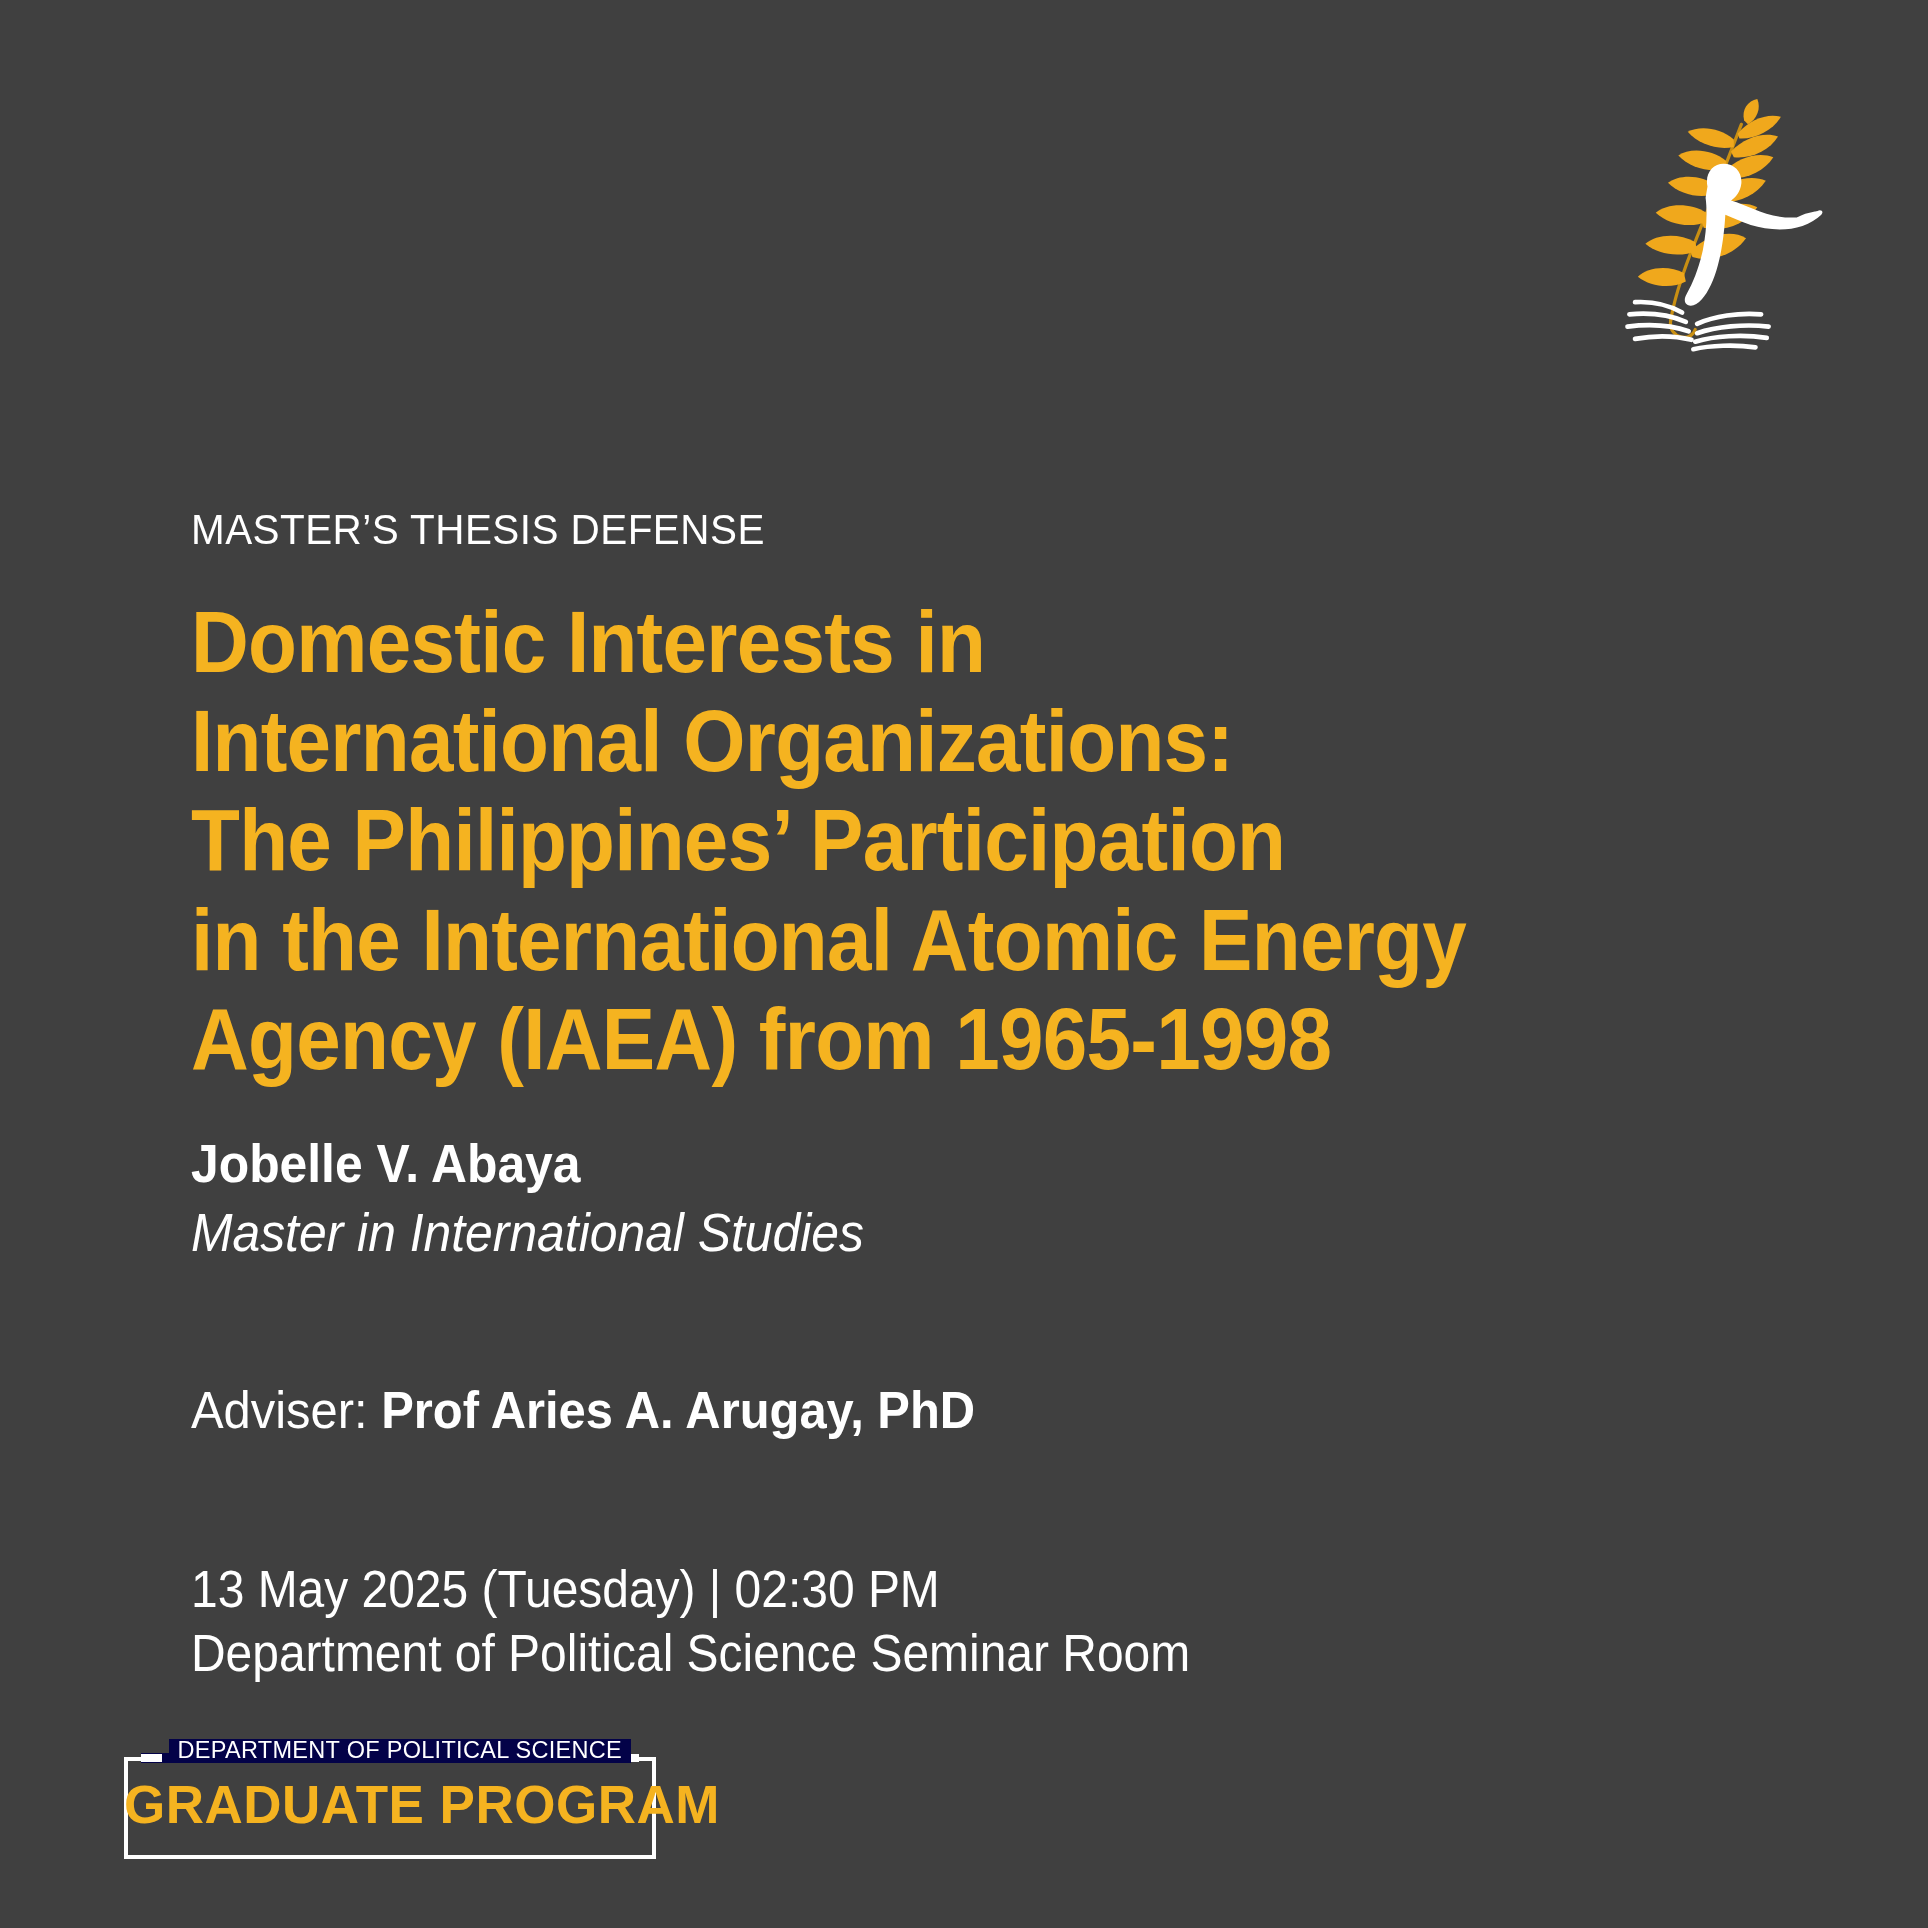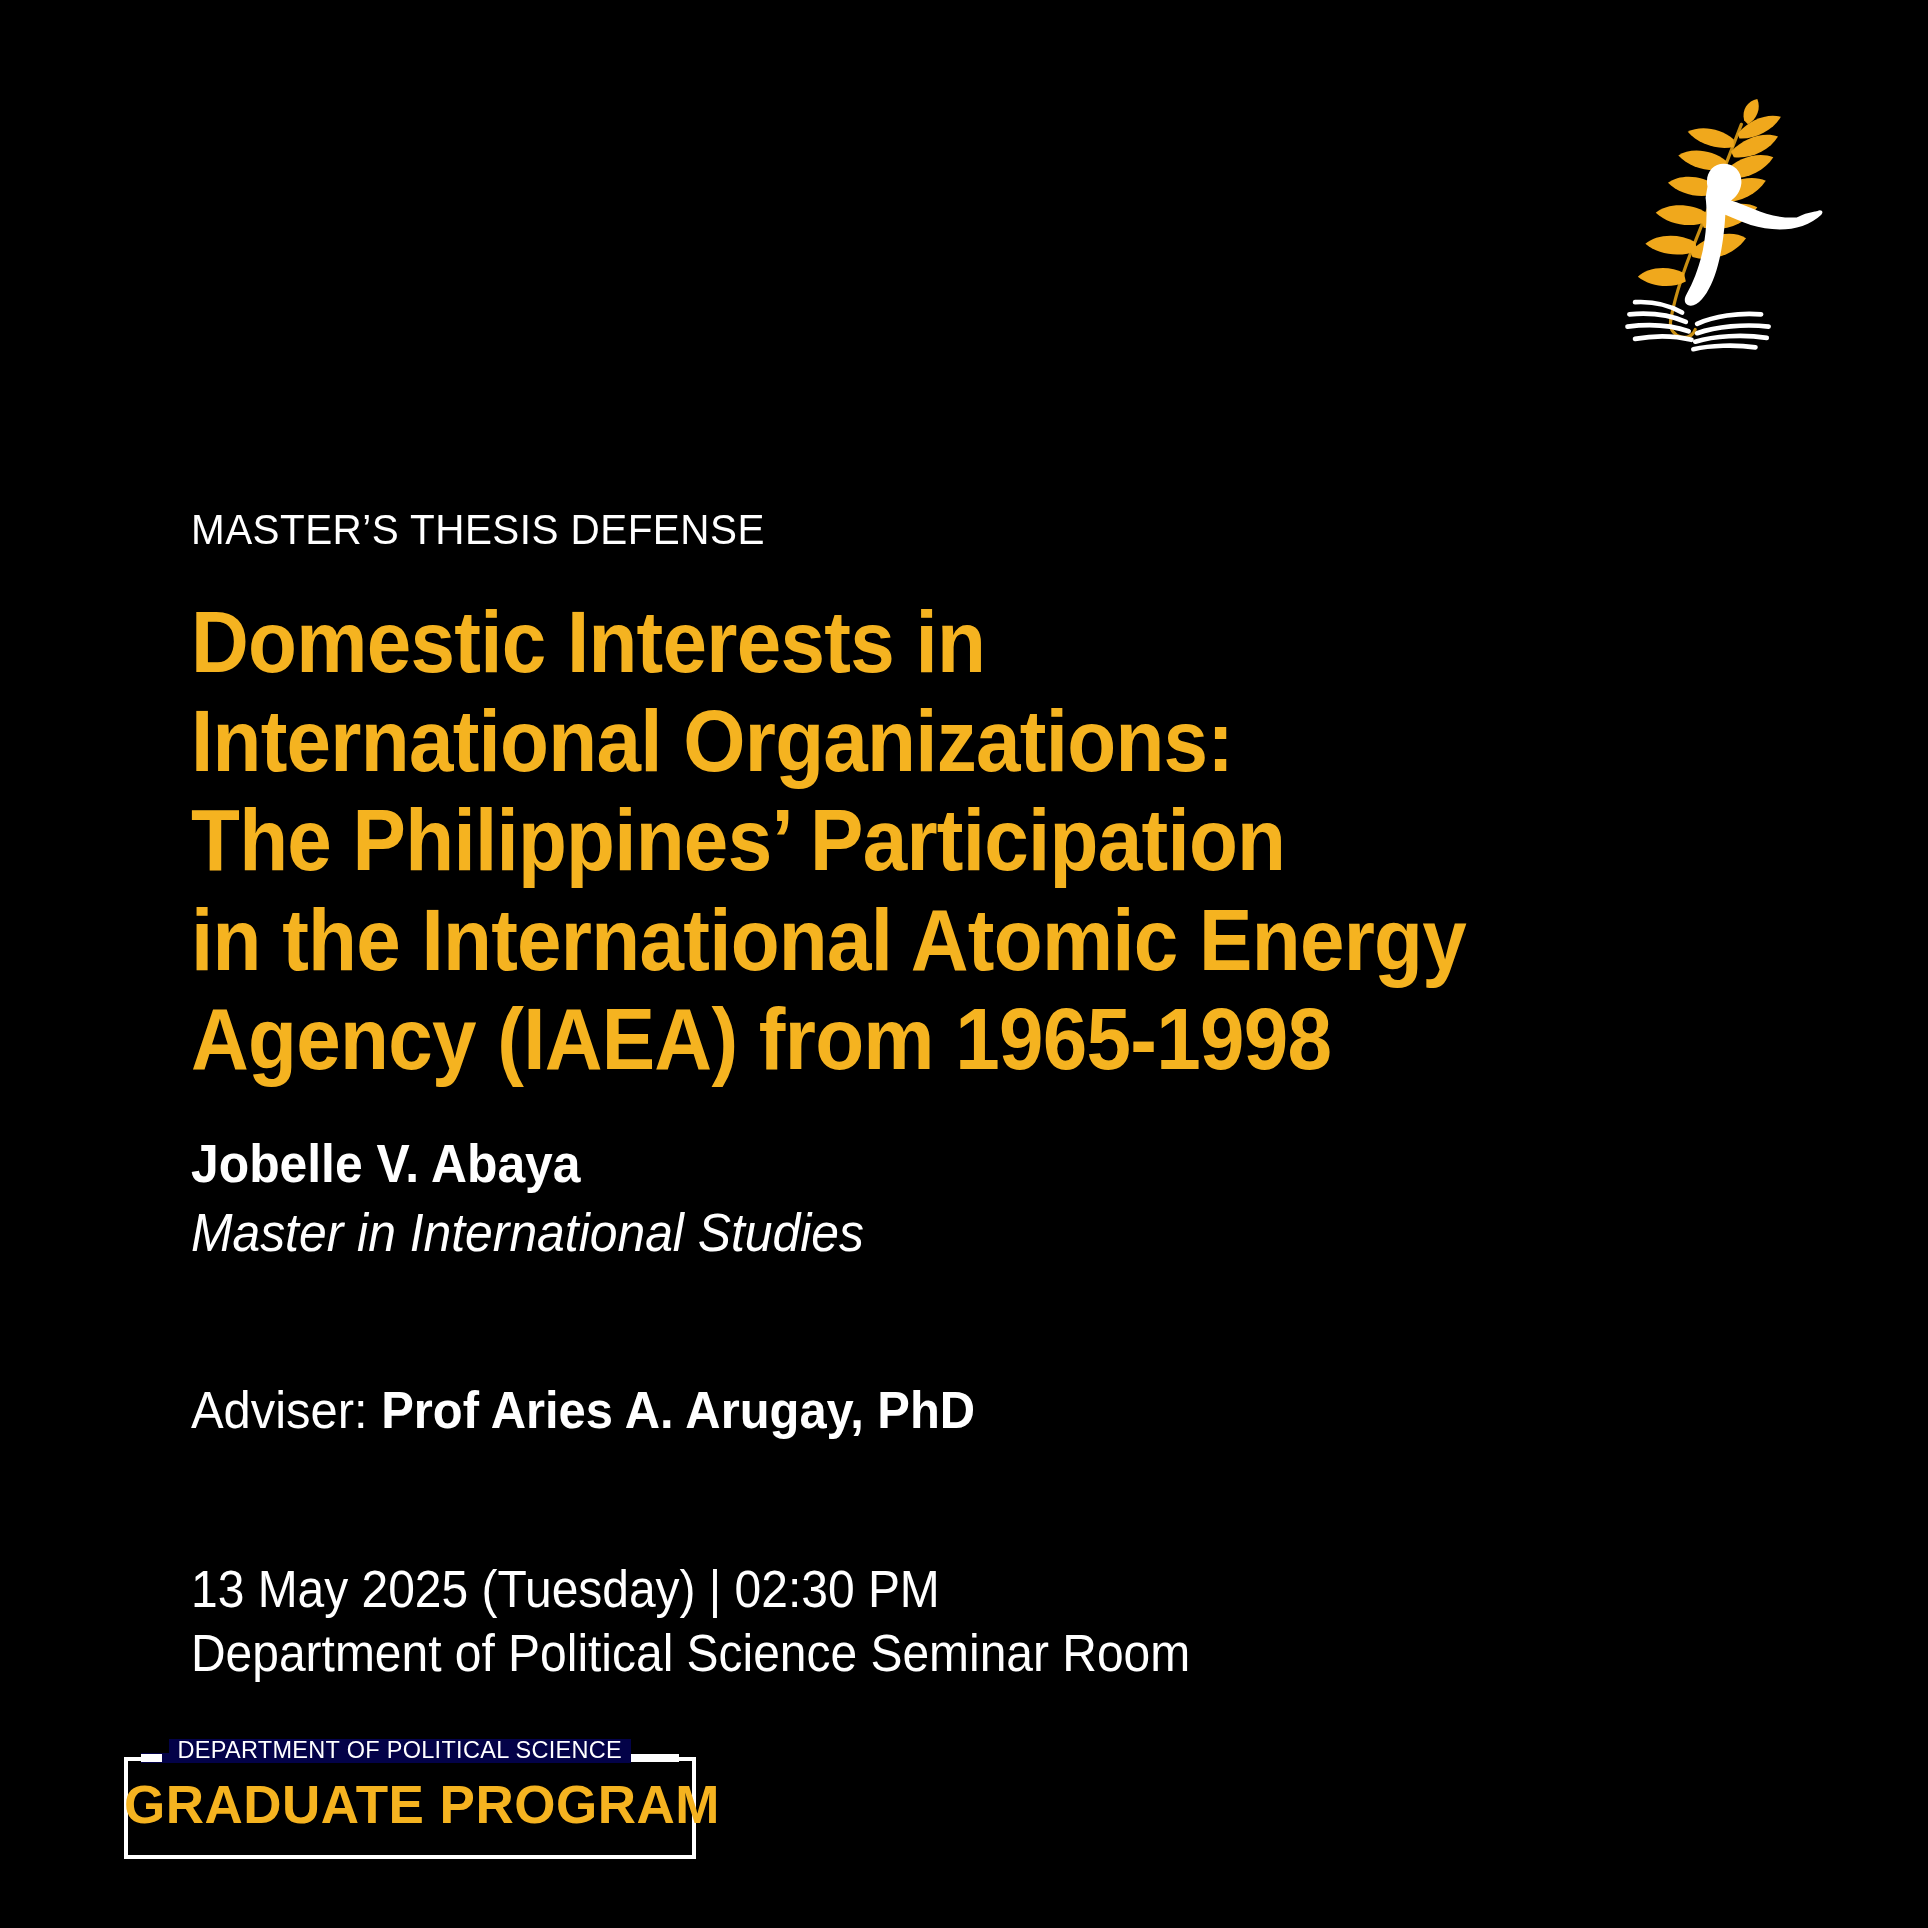--- a/index.html
+++ b/index.html
@@ -20,7 +20,7 @@
   .poster {
     position: absolute;
     inset: 0;
-    background: #000000;
+    background: #404040;
   }
 
   

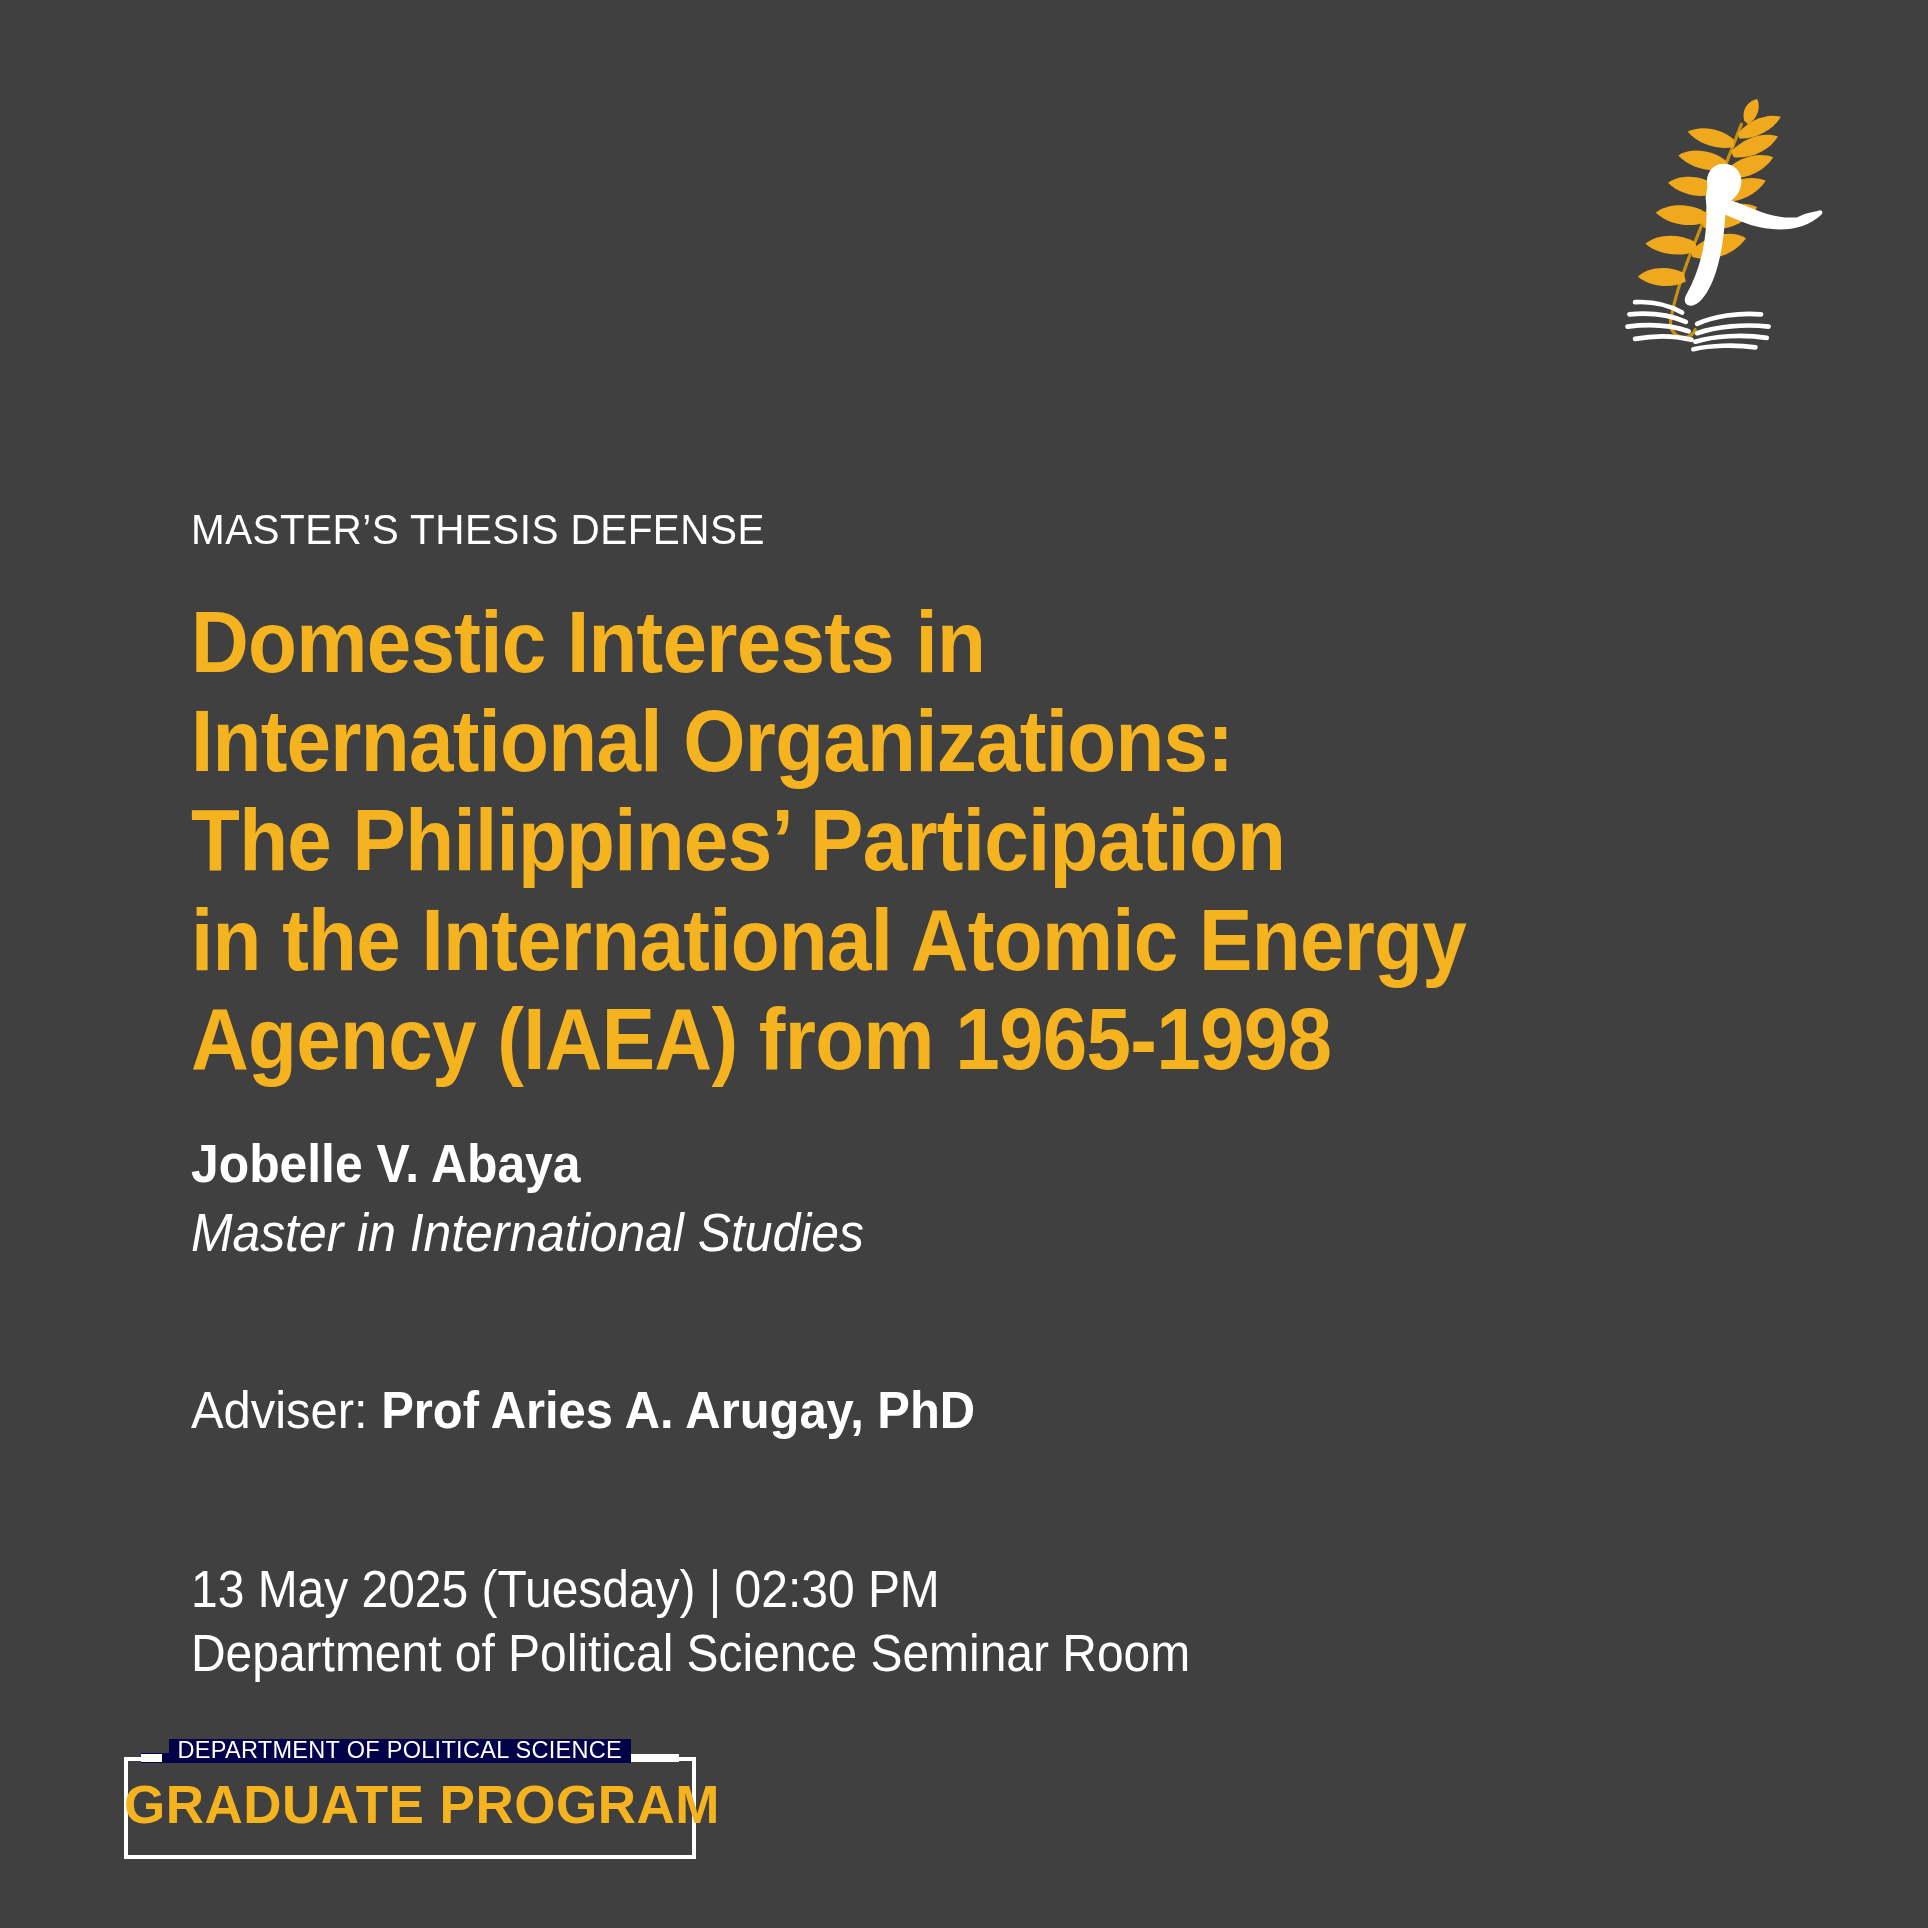--- a/index.html
+++ b/index.html
@@ -121,7 +121,6 @@
     top: 1757px;
     width: 532px;
     height: 102px;
-    padding-left: 40px;
   }
   .badge-frame {
     position: absolute;

